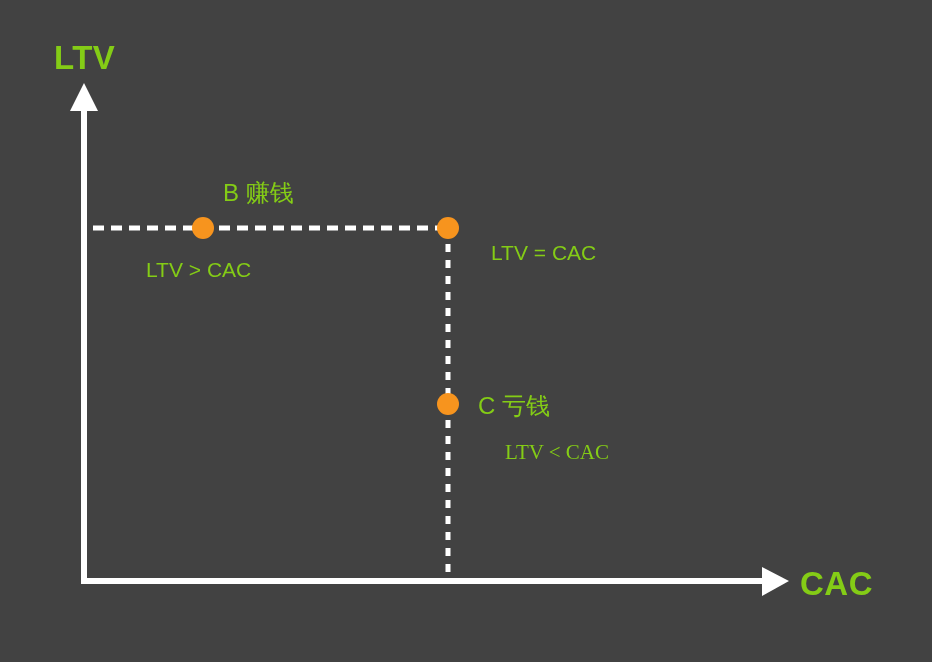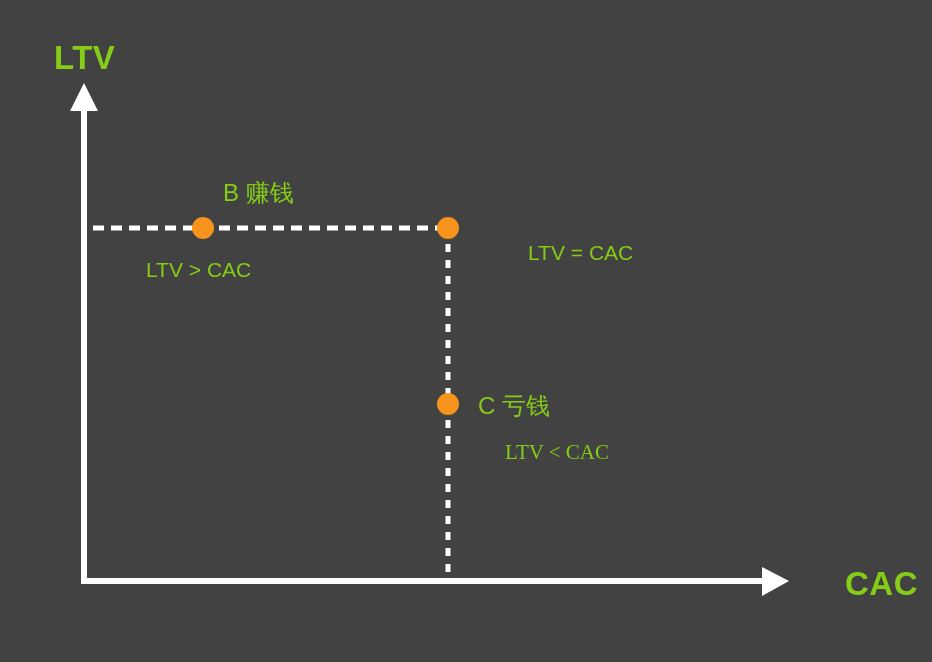--- a/index.html
+++ b/index.html
@@ -48,7 +48,7 @@
   .label-b    { left: 223px; top: 180px; }
   .sublabel-b { left: 146px; top: 258px; }
   .label-a    { left: 465px; top: 192px; }
-  .sublabel-a { left: 491px; top: 241px; margin-left: 37px; }
+  .sublabel-a { left: 491px; top: 241px; }
   .label-c    { left: 478px; top: 393px; text-align: right; }
   .sublabel-c { left: 505px; top: 441px; font-family: Liberation Serif, serif; }
 </style>

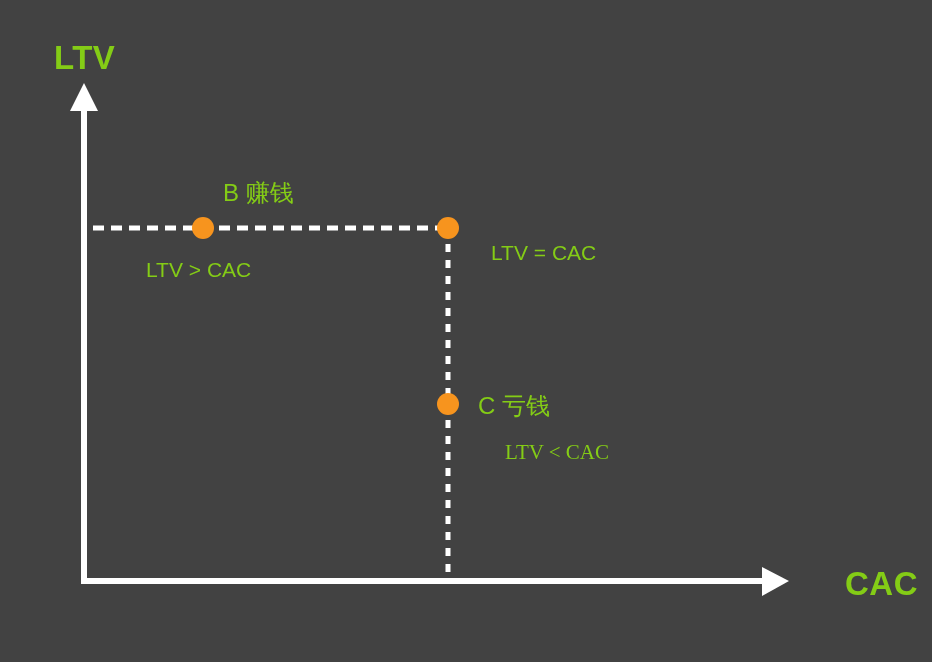--- a/index.html
+++ b/index.html
@@ -32,7 +32,7 @@
     white-space: nowrap;
   }
   .y-axis-title { left: 54px; top: 41px; }
-  .x-axis-title { left: 800px; top: 567px; margin-left: 45px; }
+  .x-axis-title { left: 800px; top: 567px; }
   .pt-label {
     position: absolute;
     font-size: 24px;

